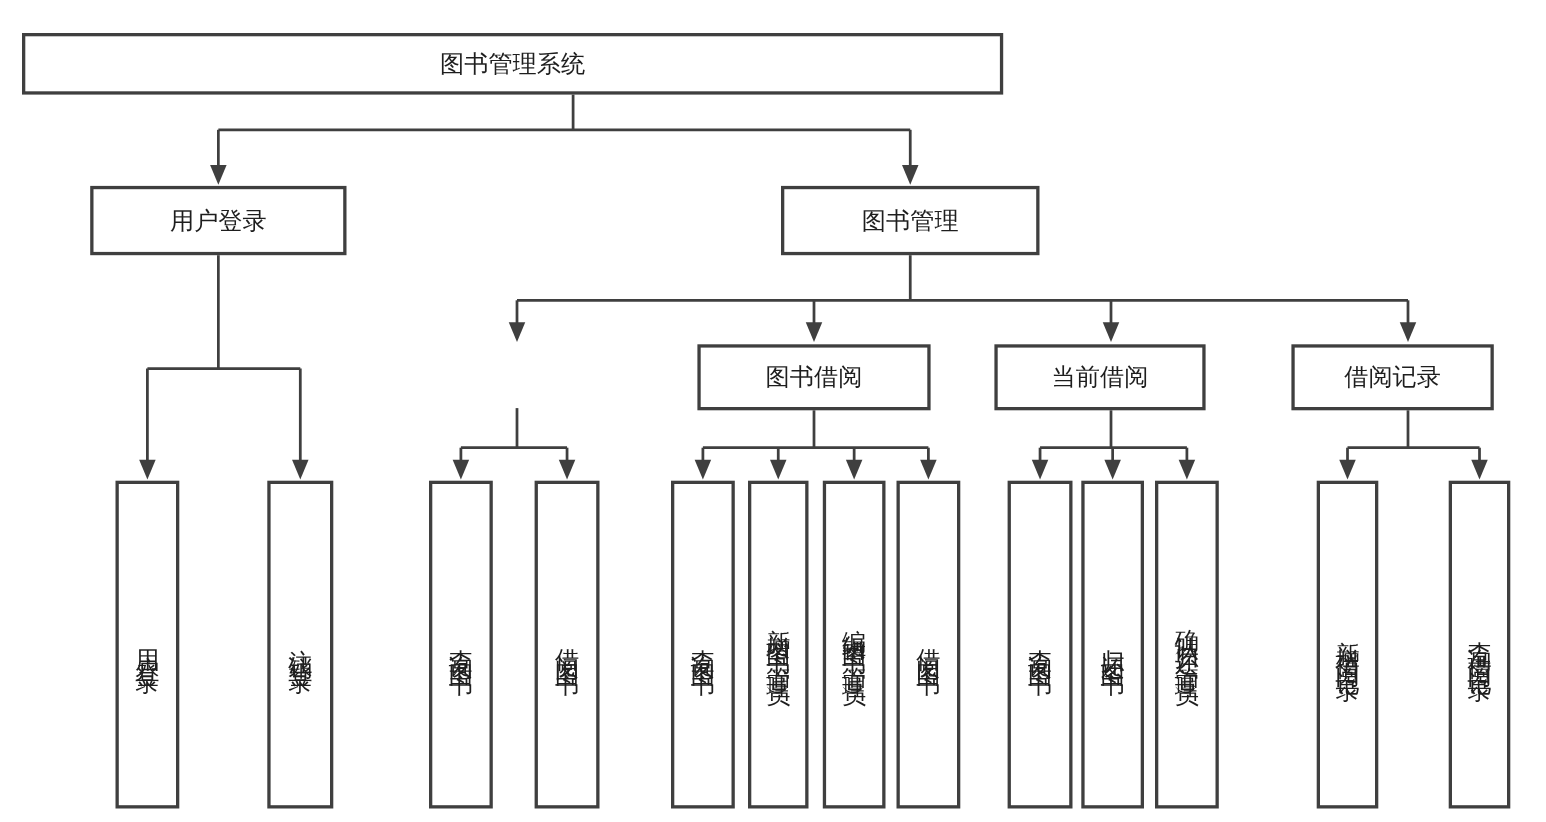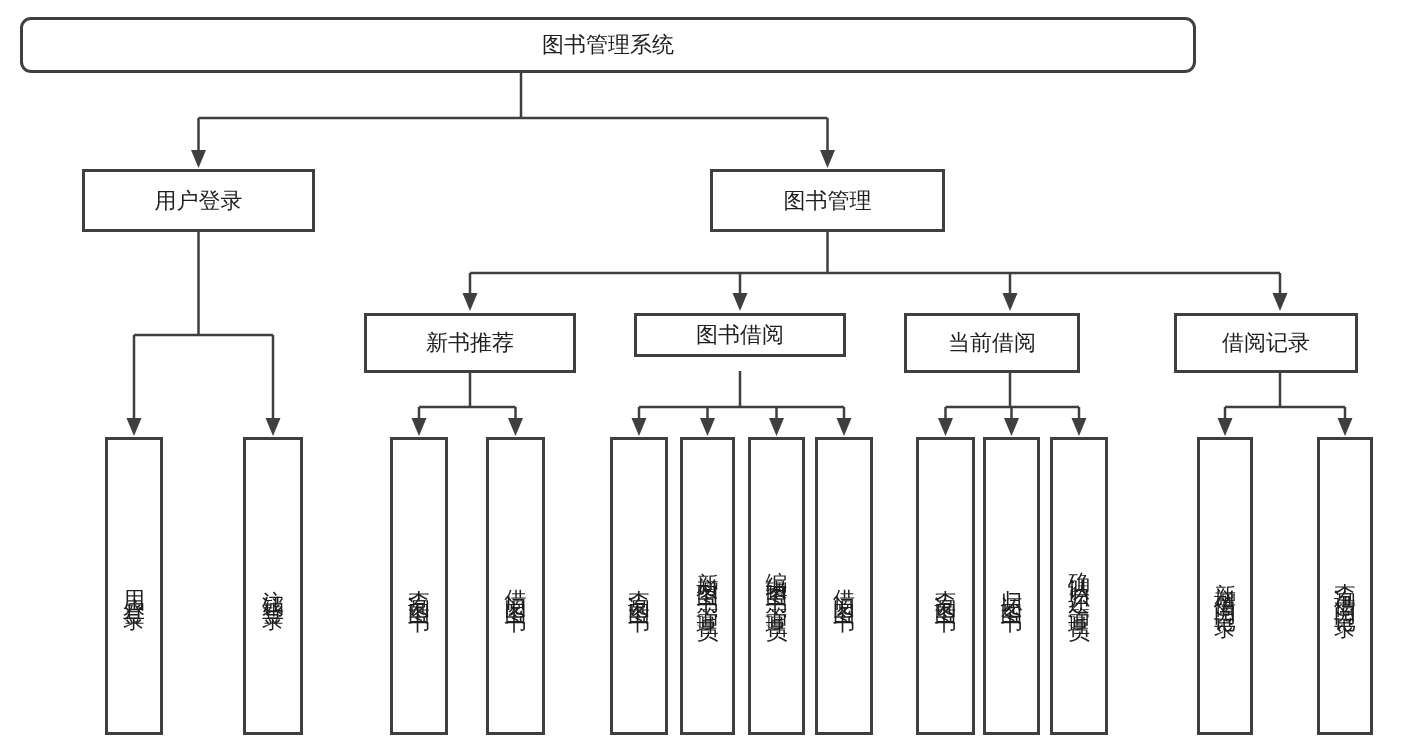--- a/index.html
+++ b/index.html
@@ -139,7 +139,7 @@
     </g>
   </svg>
 
-  <div class="box" style="left:20px; top:17px; width:1176px; height:56px;border-radius:11px;">图书管理系统</div>
+  <div class="box" style="left:20px; top:30px; width:892px; height:56px;">图书管理系统</div>
 
   <div class="box" style="left:82px; top:169px; width:233px; height:63px;">用户登录</div>
   <div class="box" style="left:710px; top:169px; width:235px; height:63px;">图书管理</div>

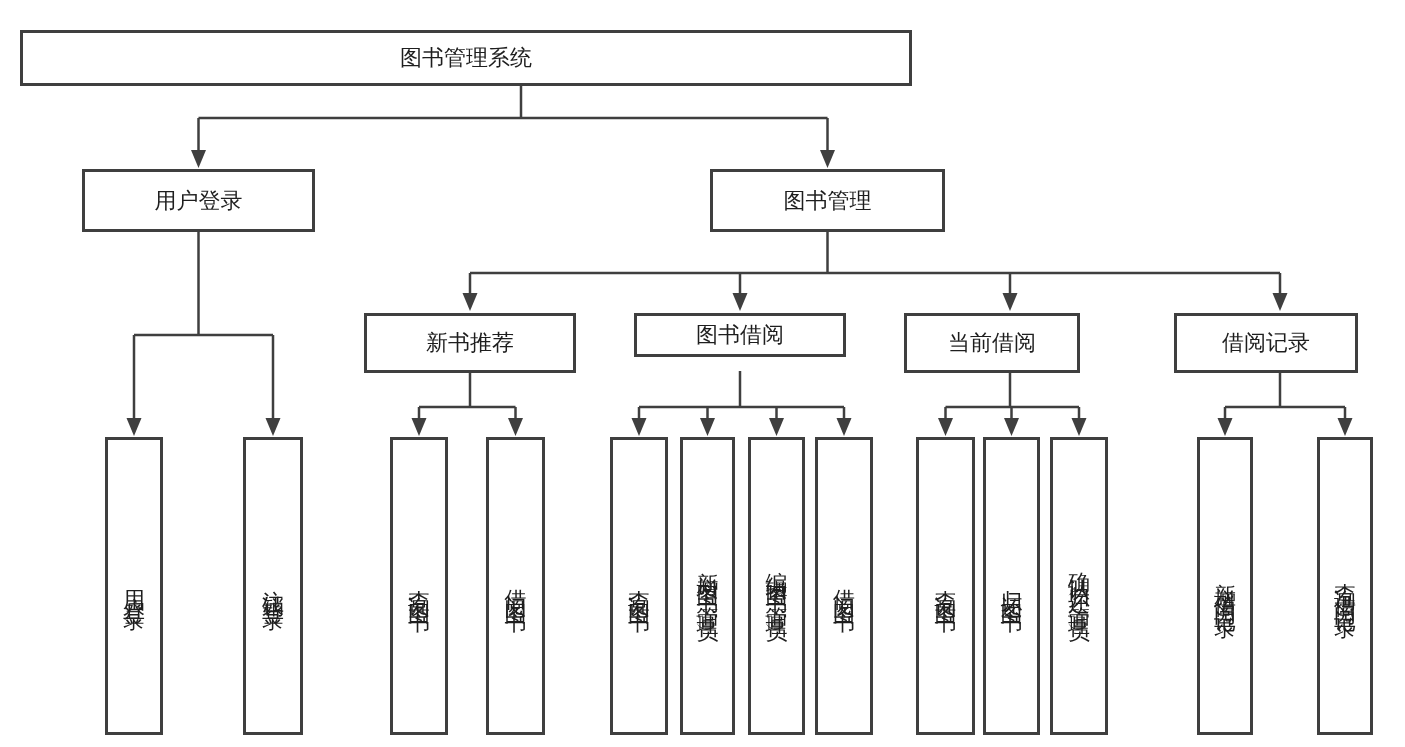--- a/index.html
+++ b/index.html
@@ -144,7 +144,6 @@
   <div class="box" style="left:82px; top:169px; width:233px; height:63px;">用户登录</div>
   <div class="box" style="left:710px; top:169px; width:235px; height:63px;">图书管理</div>
 
-  <div class="box" style="left:364px; top:313px; width:212px; height:60px;">新书推荐</div>
   <div class="box" style="left:634px; top:313px; width:212px; height:44px;">图书借阅</div>
   <div class="box" style="left:904px; top:313px; width:176px; height:60px;">当前借阅</div>
   <div class="box" style="left:1174px; top:313px; width:184px; height:60px;">借阅记录</div>

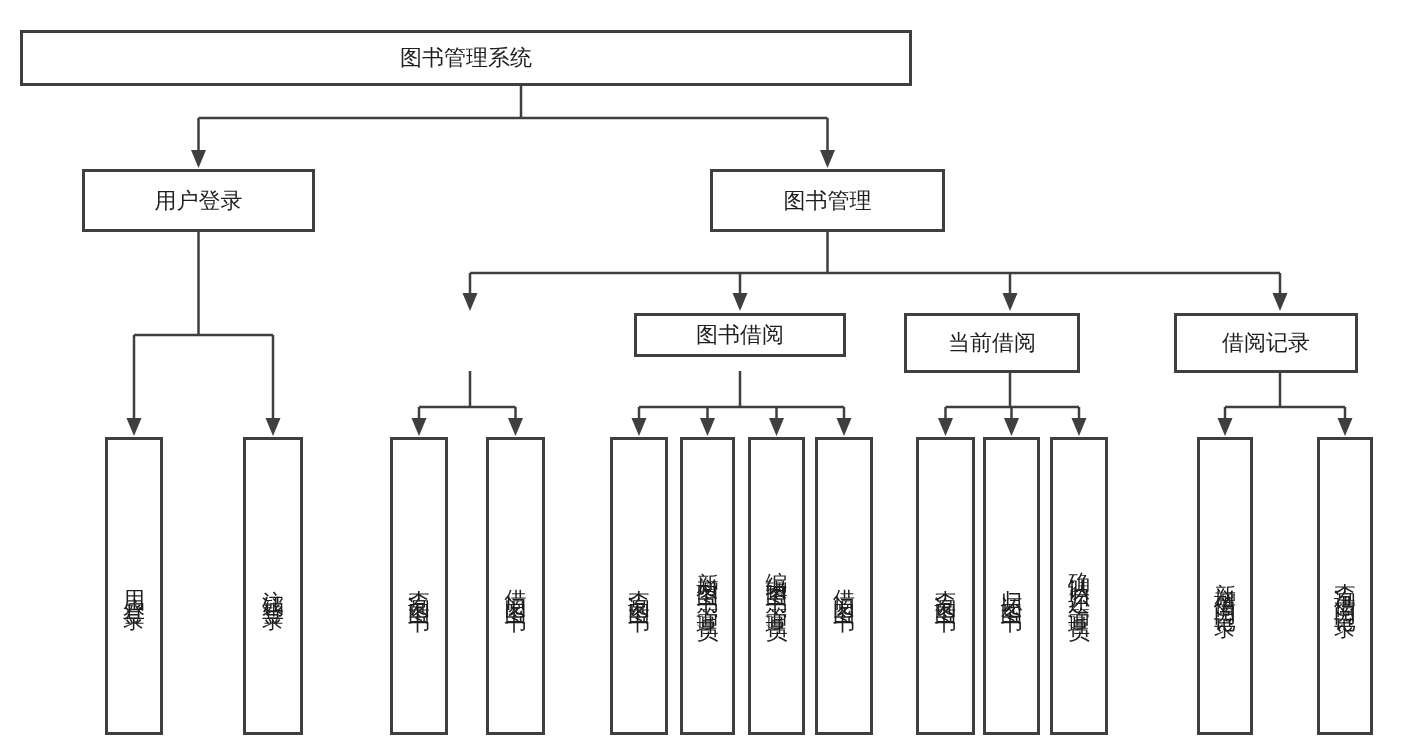--- a/index.html
+++ b/index.html
@@ -144,7 +144,7 @@
   <div class="box" style="left:82px; top:169px; width:233px; height:63px;">用户登录</div>
   <div class="box" style="left:710px; top:169px; width:235px; height:63px;">图书管理</div>
 
-  <div class="box" style="left:634px; top:313px; width:212px; height:44px;">图书借阅</div>
+  <div class="box" style="left:634px; top:313px; width:212px; height:60px;">图书借阅</div>
   <div class="box" style="left:904px; top:313px; width:176px; height:60px;">当前借阅</div>
   <div class="box" style="left:1174px; top:313px; width:184px; height:60px;">借阅记录</div>
 

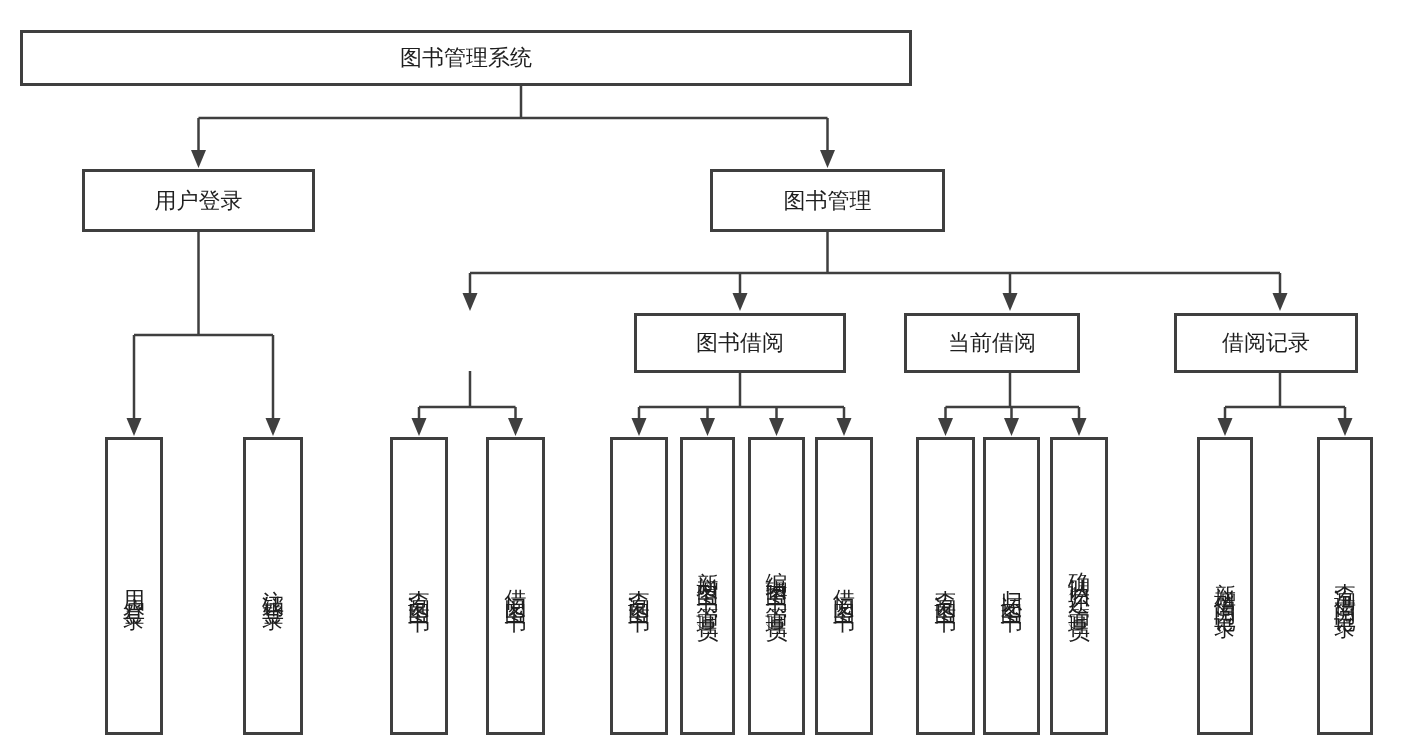--- a/index.html
+++ b/index.html
@@ -145,7 +145,7 @@
   <div class="box" style="left:710px; top:169px; width:235px; height:63px;">图书管理</div>
 
   <div class="box" style="left:634px; top:313px; width:212px; height:60px;">图书借阅</div>
-  <div class="box" style="left:904px; top:313px; width:176px; height:60px;">当前借阅</div>
+  <div class="box" style="left:904px; top:313px; width:192px; height:60px;">当前借阅</div>
   <div class="box" style="left:1174px; top:313px; width:184px; height:60px;">借阅记录</div>
 
   <div class="leaf" style="left:105px; top:437px; width:58px; height:298px;">

